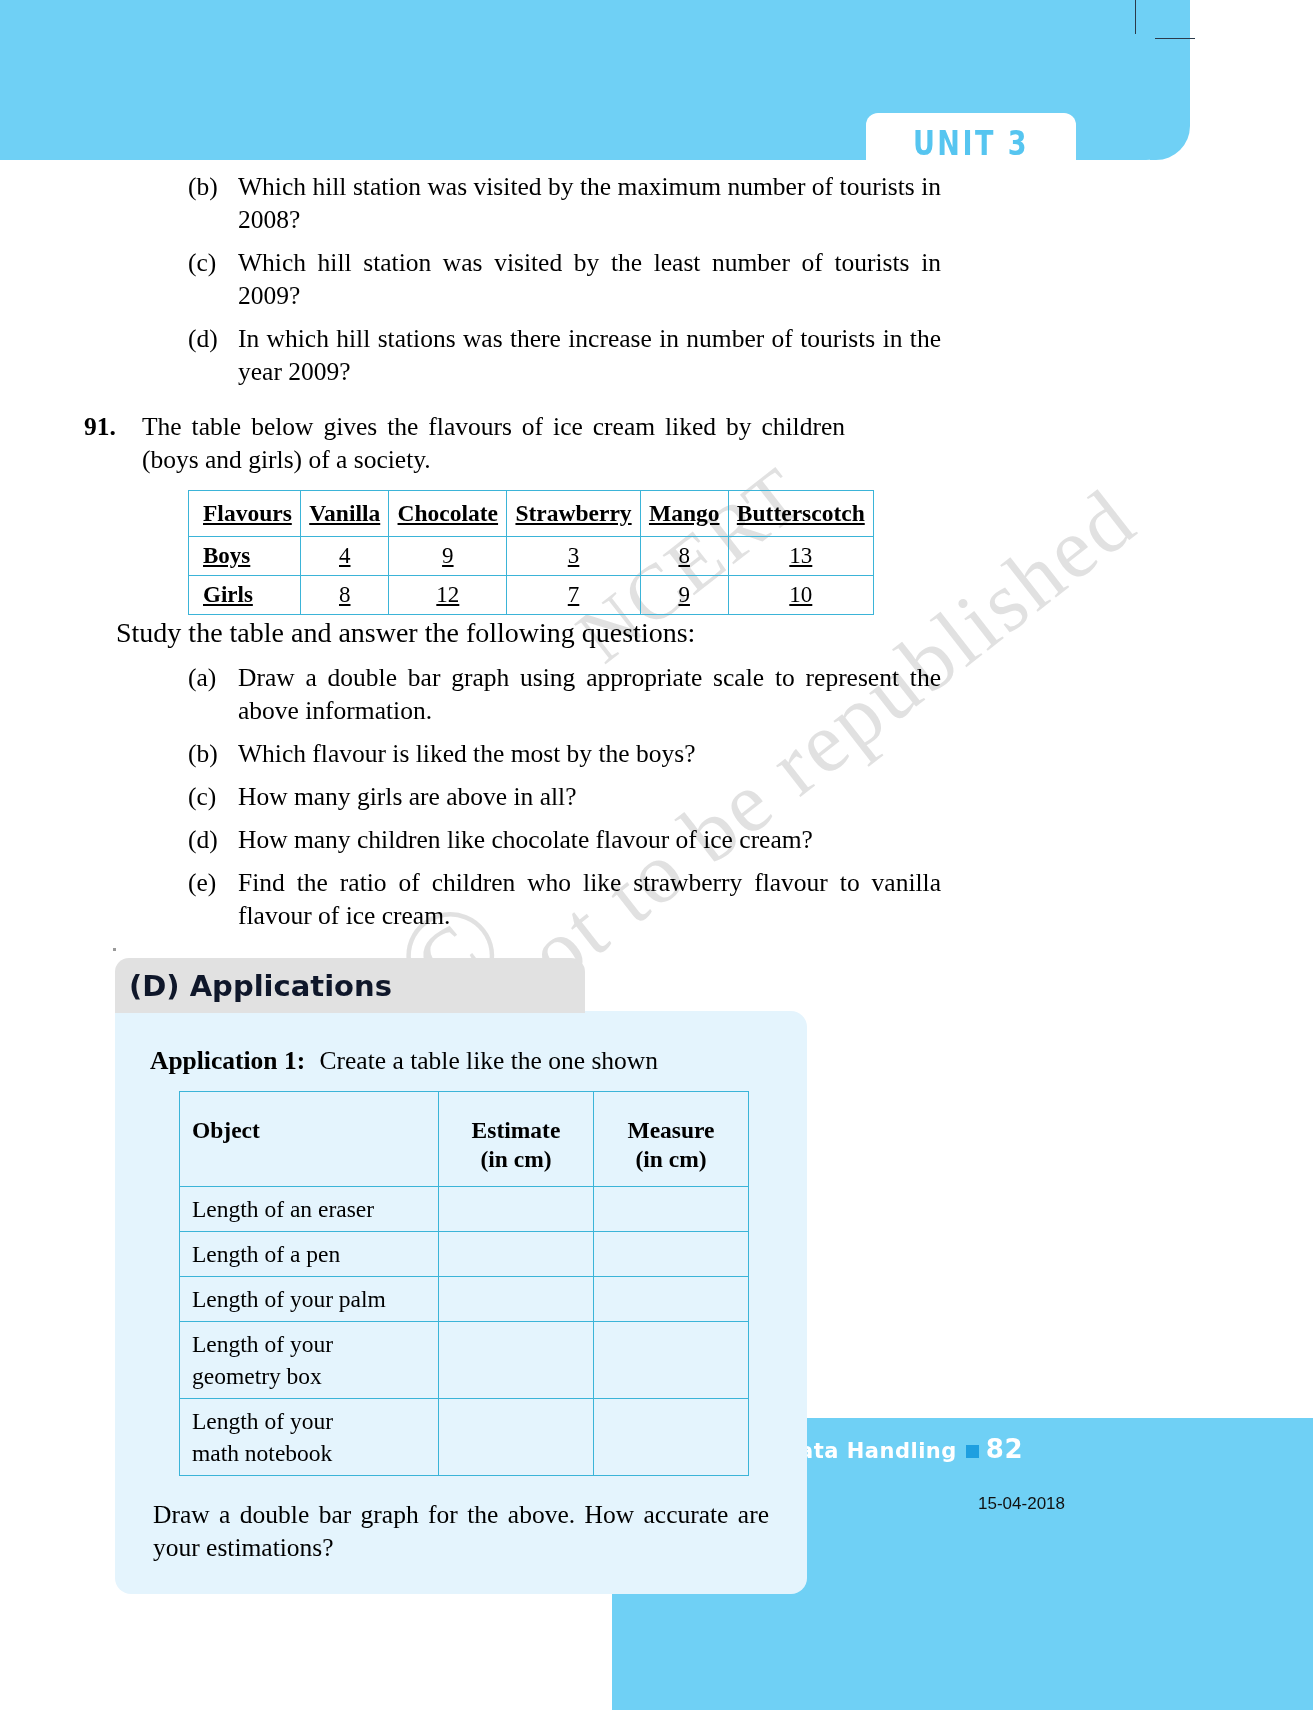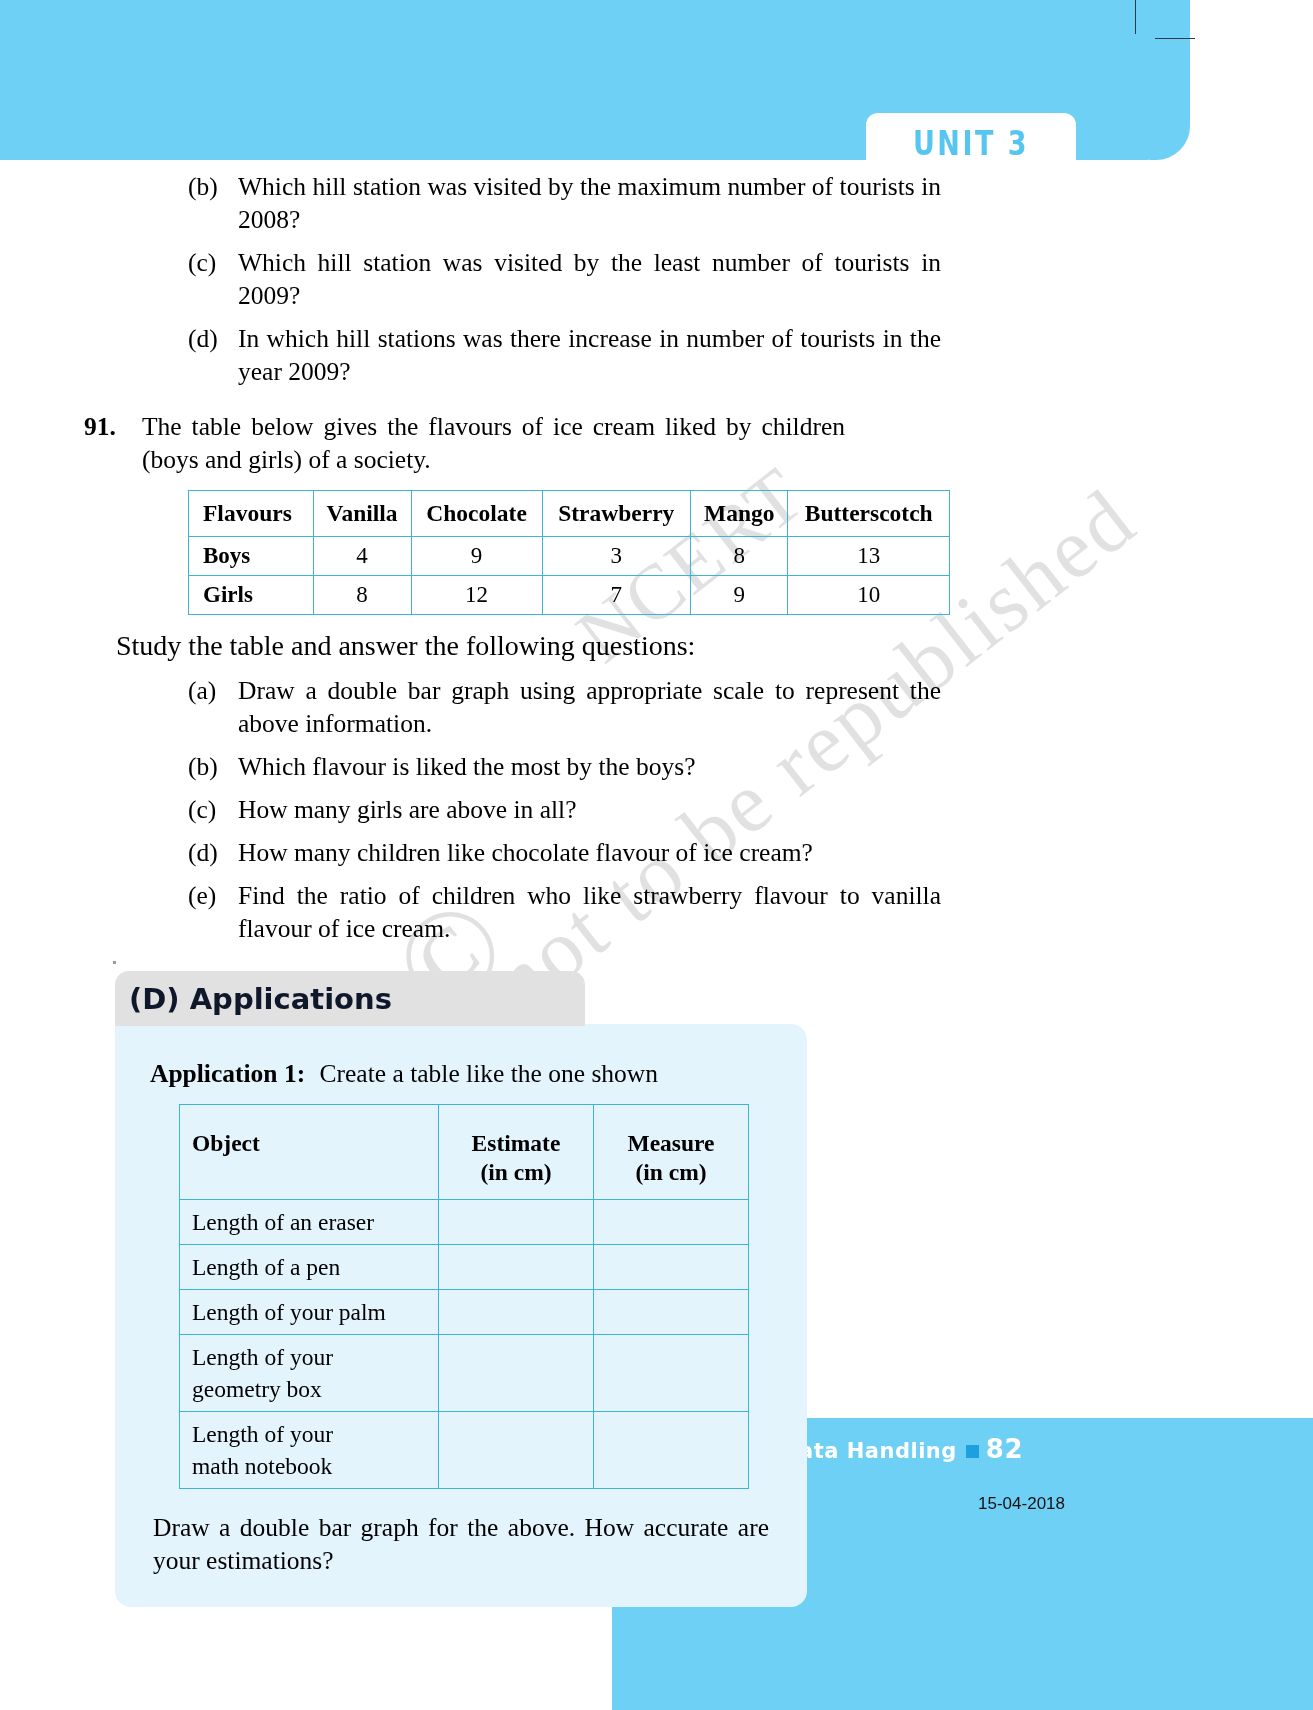--- a/index.html
+++ b/index.html
@@ -155,8 +155,9 @@
 
   
   .flavours-wrap {
-    margin: 14px 0 14px 188px;
-    width: 762px;
+    margin: 14px 0 1px 188px;
+    width: 686px;
+    text-decoration: underline;
   }
   table.tbl {
     border-collapse: collapse;

